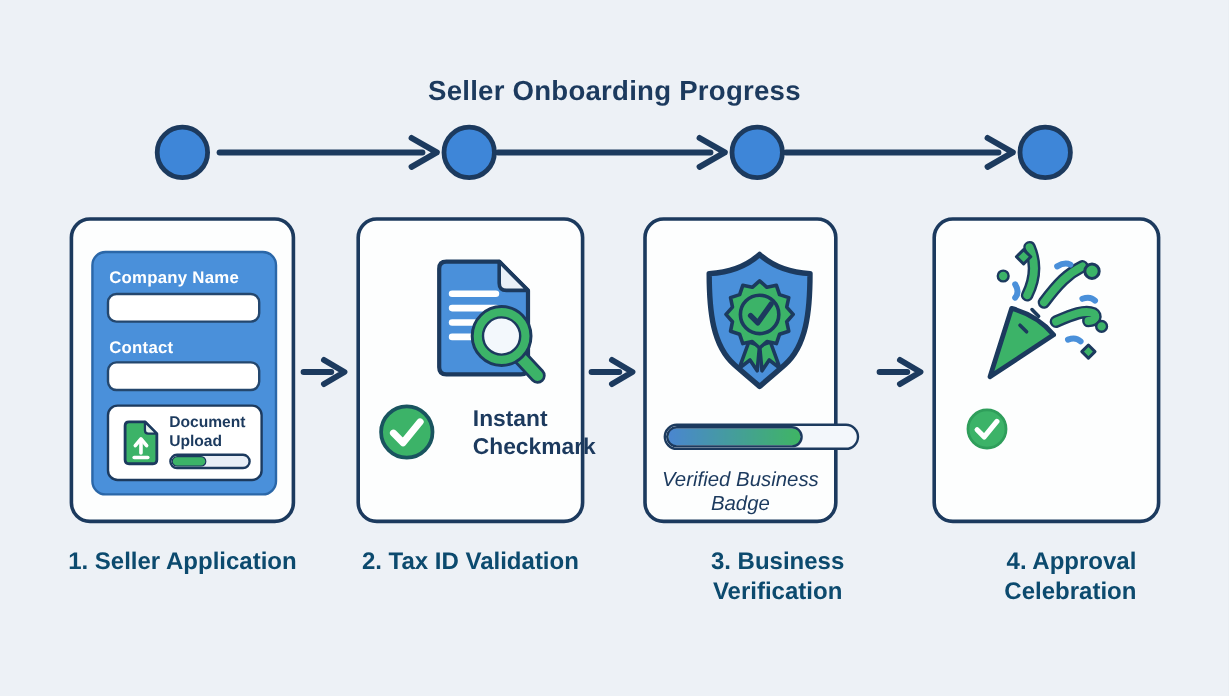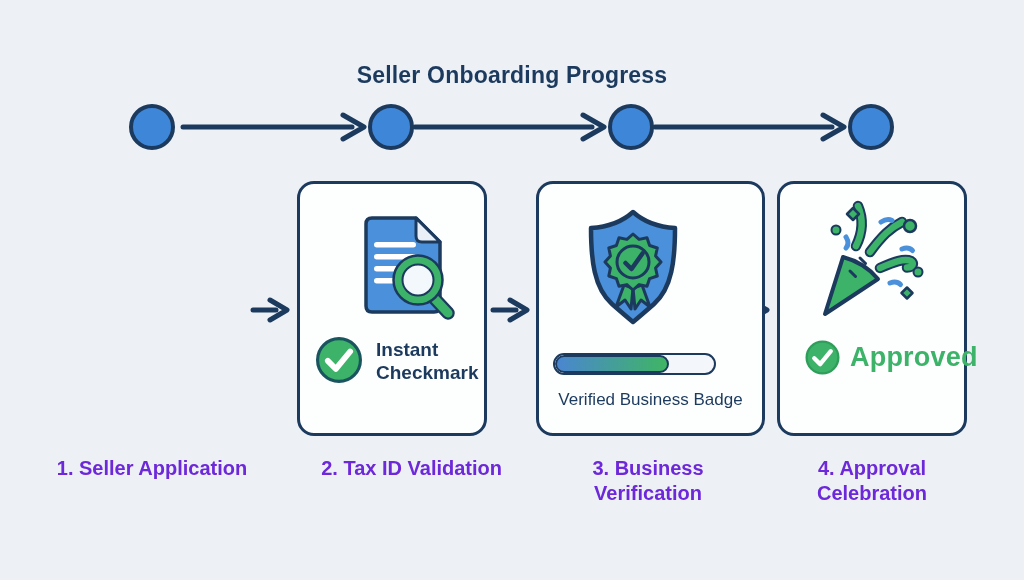--- a/index.html
+++ b/index.html
@@ -156,6 +156,29 @@
     </g>
   </svg>
 
+  <div class="card card-1">
+    <div class="form-panel">
+      <div class="form-label" style="top:12px">Company Name</div>
+      <input class="form-input" style="top: 33px;" value="">
+      <div class="form-label" style="top:70px">Contact</div>
+      <input class="form-input" style="top: 90px;" value="">
+      <div class="upload-box">
+        <svg width="34" height="42" viewBox="0 0 36 44" style="position:absolute;left:9px;top:9px">
+          <path d="M8 3.5 H22 L32.5 14 V37 Q32.5 40.5 29 40.5 H8 Q4.5 40.5 4.5 37 V7 Q4.5 3.5 8 3.5 Z" fill="#3cb368" stroke="#1c3a5e" stroke-width="2.5" stroke-linejoin="round"></path>
+          <path d="M22 3.5 L32.5 14 H25 Q22 14 22 11 Z" fill="#eaf6ee" stroke="#1c3a5e" stroke-width="2" stroke-linejoin="round"></path>
+          <g stroke="#ffffff" stroke-width="3.2" fill="none" stroke-linecap="round" stroke-linejoin="round">
+            <path d="M18.5 31 V20"></path>
+            <path d="M13.5 24.5 L18.5 18.5 L23.5 24.5"></path>
+            <path d="M12.5 35 H24.5"></path>
+          </g>
+        </svg>
+        <div class="upload-title">Document Upload</div>
+        <div class="upload-bar">
+          <div class="upload-bar-fill" style="width: 46%;"></div>
+        </div>
+      </div>
+    </div>
+  </div>
 
   <div class="card card-2">
     <svg width="120" height="112" viewBox="0 0 120 112" style="position:absolute;left:42px;top:28px">

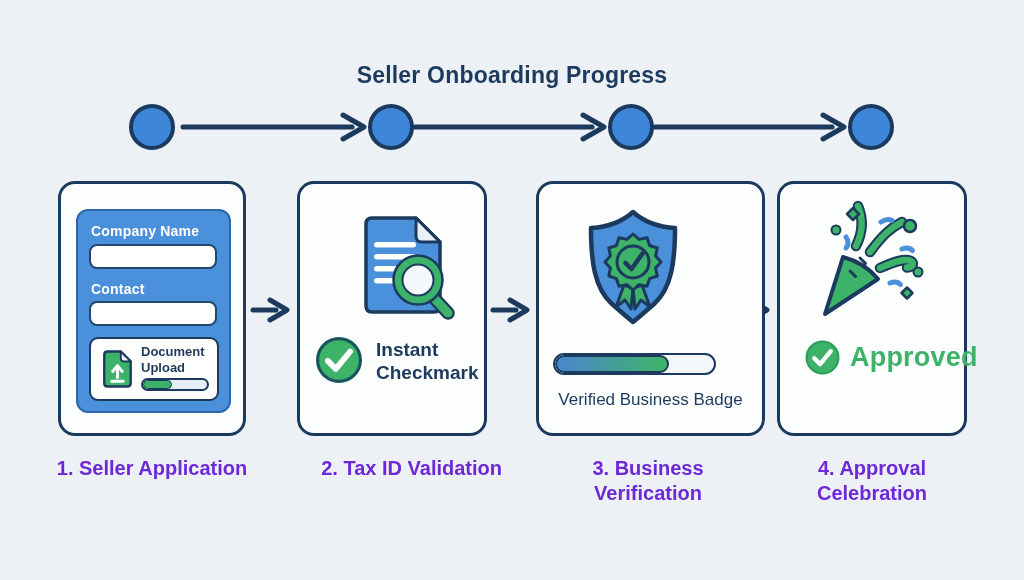--- a/index.html
+++ b/index.html
@@ -81,7 +81,7 @@
   
   .check-row{position:absolute;left:14px;top:151px;display:flex;align-items:flex-start;}
   .check-heading{
-    margin-left:12px;margin-top:3px;width:110px;
+    margin-left:30px;margin-top:3px;width:110px;
     font-size:19px;line-height:23px;font-weight:700;color:#1c3a5e;
   }
   .card-subtext{

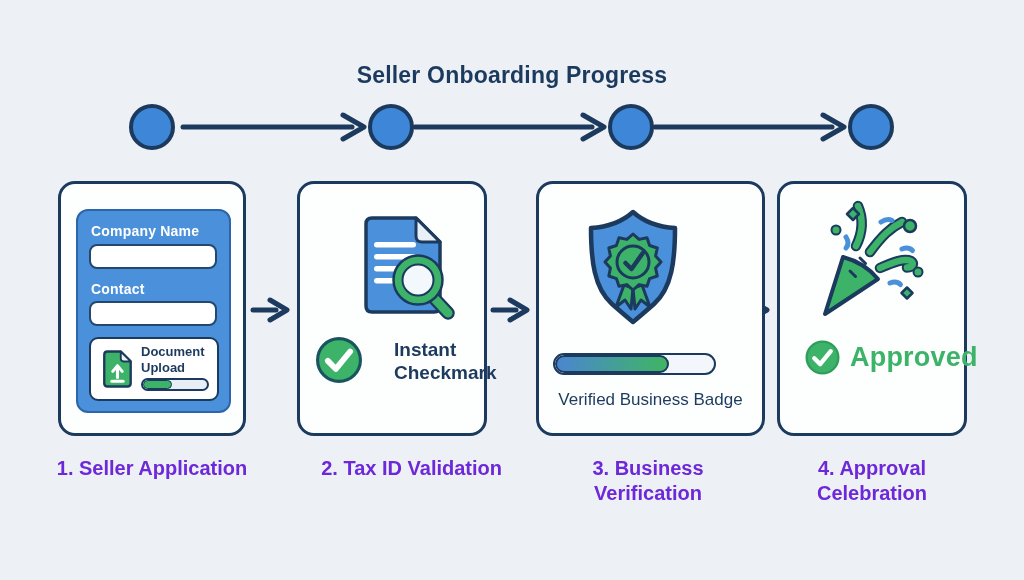--- a/index.html
+++ b/index.html
@@ -254,7 +254,6 @@
         <circle cx="28" cy="28" r="24" fill="#3cb368" stroke="#2f9e5b" stroke-width="3.5"></circle>
         <path d="M15.5 29 L24.5 38 L40.5 18.5" fill="none" stroke="#ffffff" stroke-width="6.5" stroke-linecap="round" stroke-linejoin="round"></path>
       </svg>
-      <div class="approved-text">Approved</div>
     </div>
   </div>
 

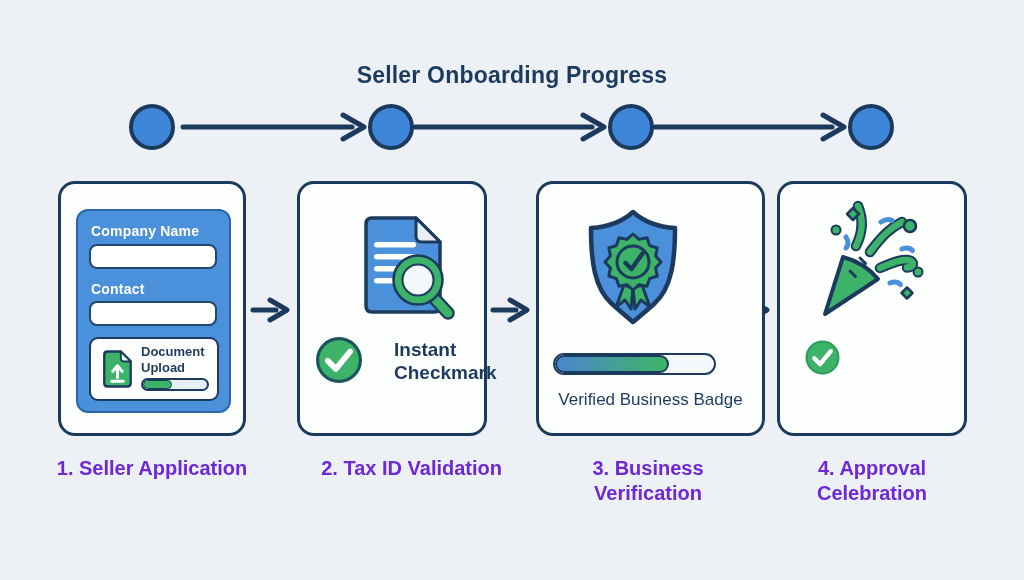--- a/index.html
+++ b/index.html
@@ -40,7 +40,7 @@
   }
   .card-1{left:58px;width:188px;}
   .card-2{left:297px;width:190px;}
-  .card-3{left:536px;width:229px;}
+  .card-3{left:536px;width:162px;font-style:italic;}
   .card-4{left:777px;width:190px;}
 
   

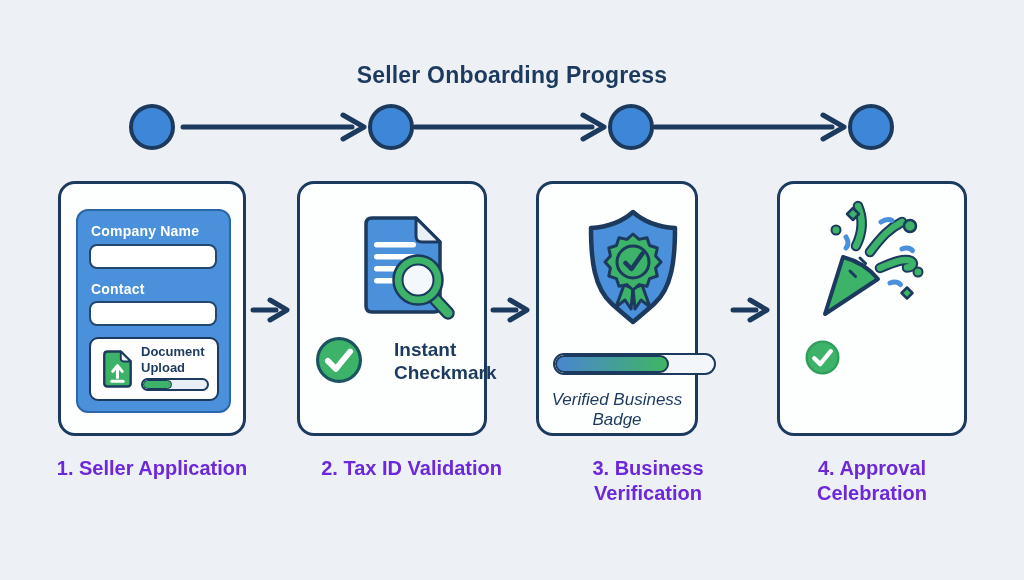--- a/index.html
+++ b/index.html
@@ -108,7 +108,7 @@
   .step-label{
     position:absolute;top:456px;
     text-align:center;font-size:20px;font-weight:600;line-height:25px;
-    color:#6d28d9;
+    color:#0c4a6e;
   }
   .step-label-1{left:42px;width:220px;}
   .step-label-2{left:282px;width:220px;text-align:right;}

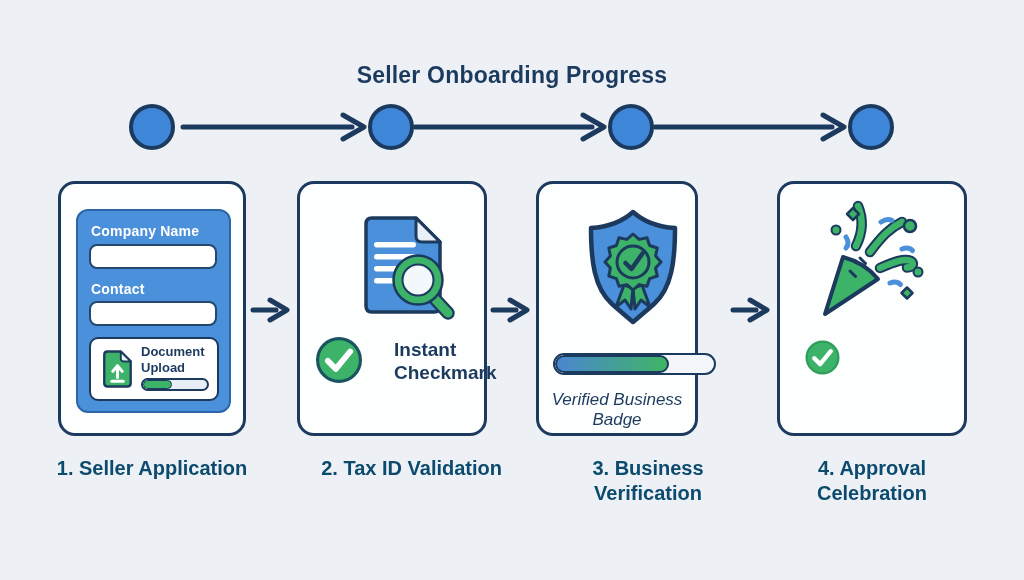--- a/index.html
+++ b/index.html
@@ -111,7 +111,7 @@
     color:#0c4a6e;
   }
   .step-label-1{left:42px;width:220px;}
-  .step-label-2{left:282px;width:220px;text-align:right;}
+  .step-label-2{left:282px;width:220px;}
   .step-label-3{left:573px;width:150px;}
   .step-label-4{left:797px;width:150px;}
 </style>

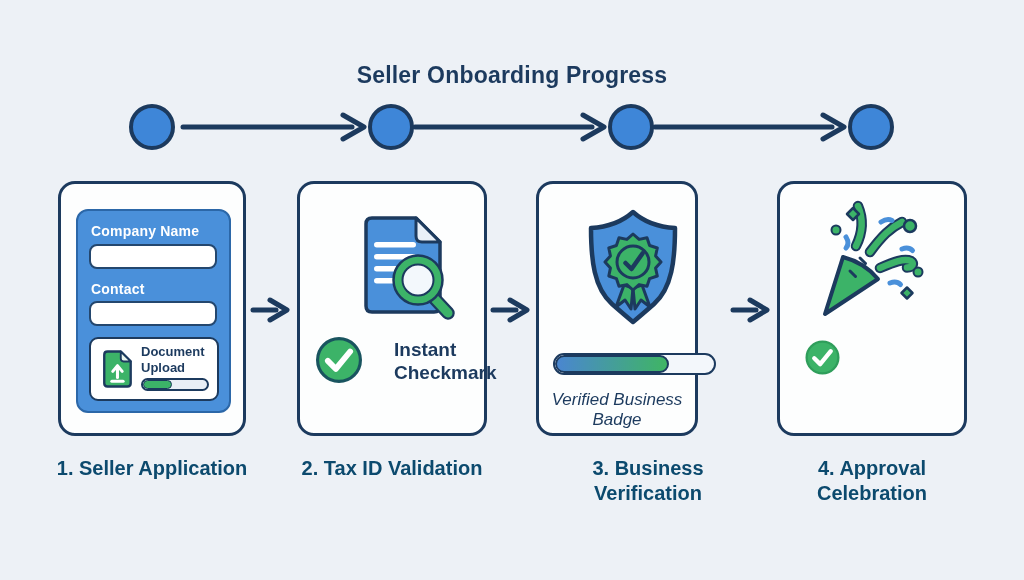--- a/index.html
+++ b/index.html
@@ -113,7 +113,7 @@
   .step-label-1{left:42px;width:220px;}
   .step-label-2{left:282px;width:220px;}
   .step-label-3{left:573px;width:150px;}
-  .step-label-4{left:797px;width:150px;}
+  .step-label-4{left:797px;width:150px;text-align:right;}
 </style>
 </head>
 <body>

